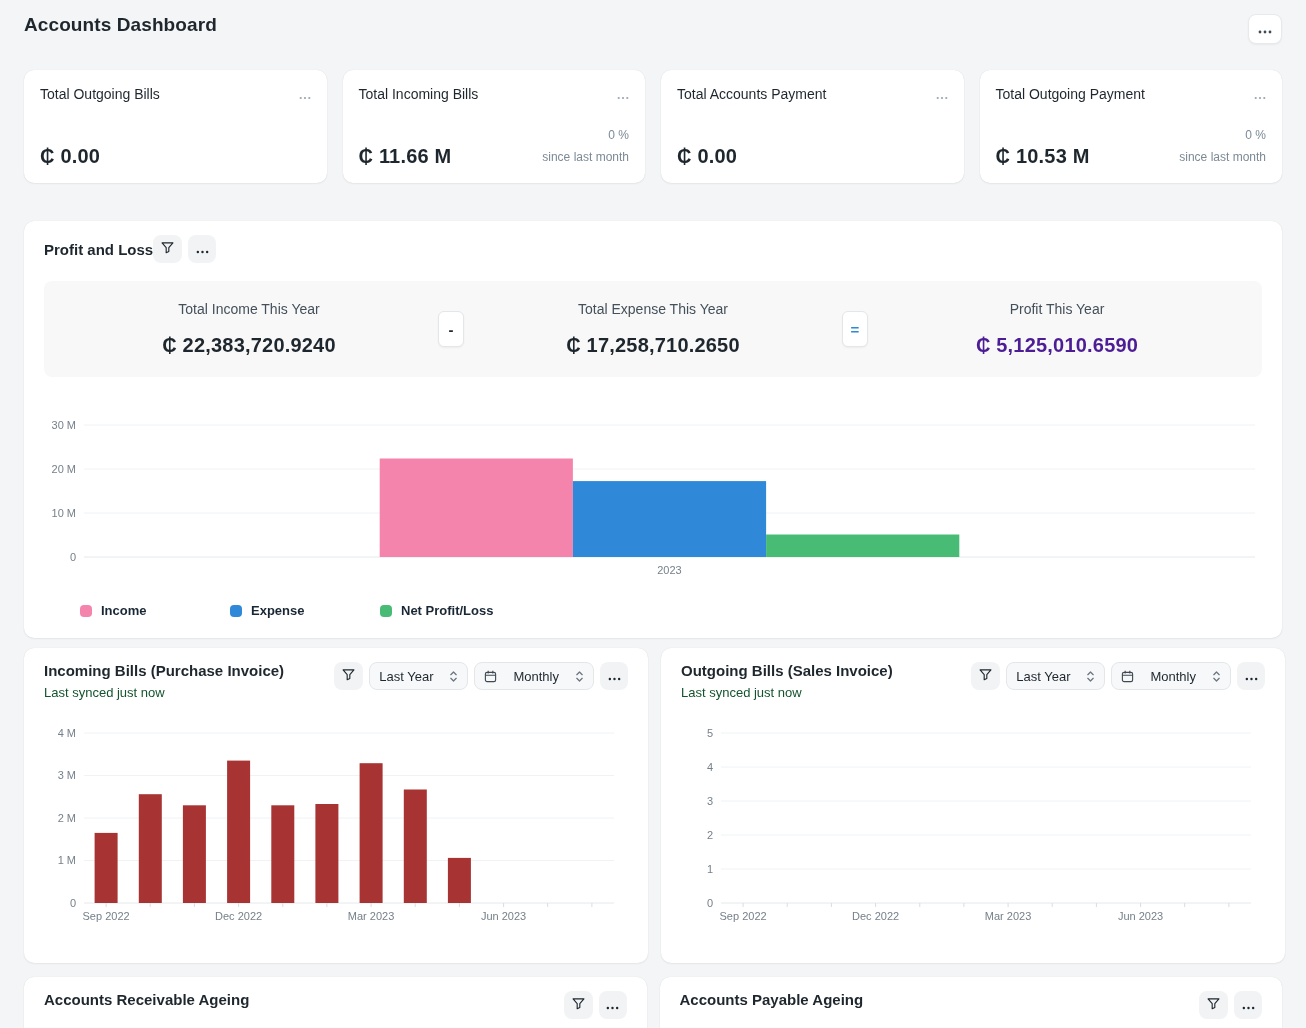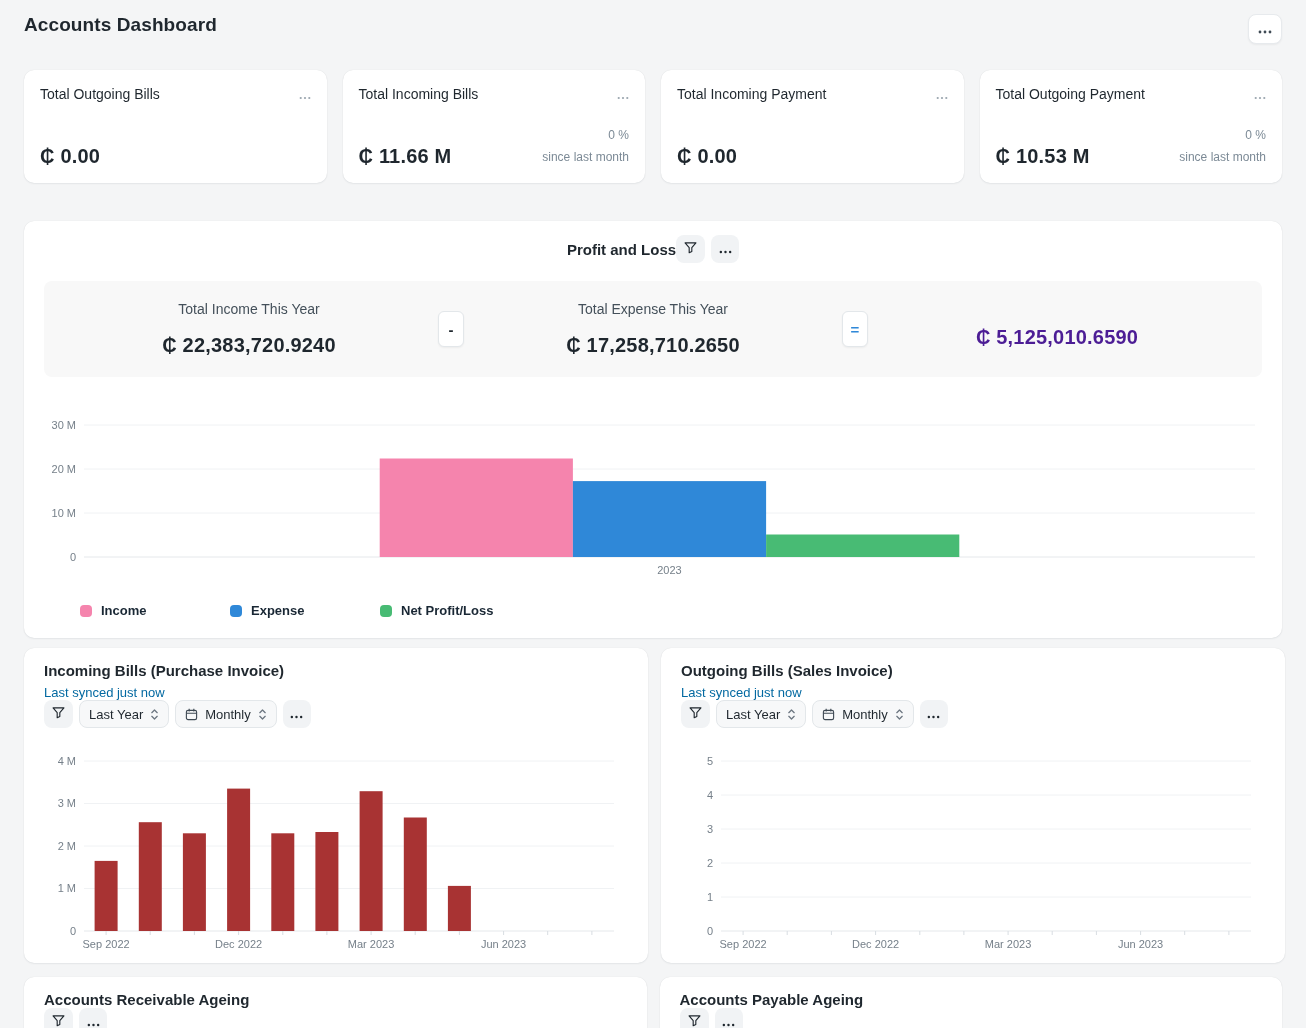--- a/index.html
+++ b/index.html
@@ -138,7 +138,7 @@
 
     <div class="card stat-card">
       <div class="stat-top">
-        <span class="stat-label">Total Incoming Payment</span>
+        <span class="stat-label">Total Accounts Payment</span>
         <span class="muted-icon">
           <svg width="12" height="4" viewBox="0 0 14 4">
               <circle cx="2" cy="2" r="1.3" fill="currentColor"></circle>

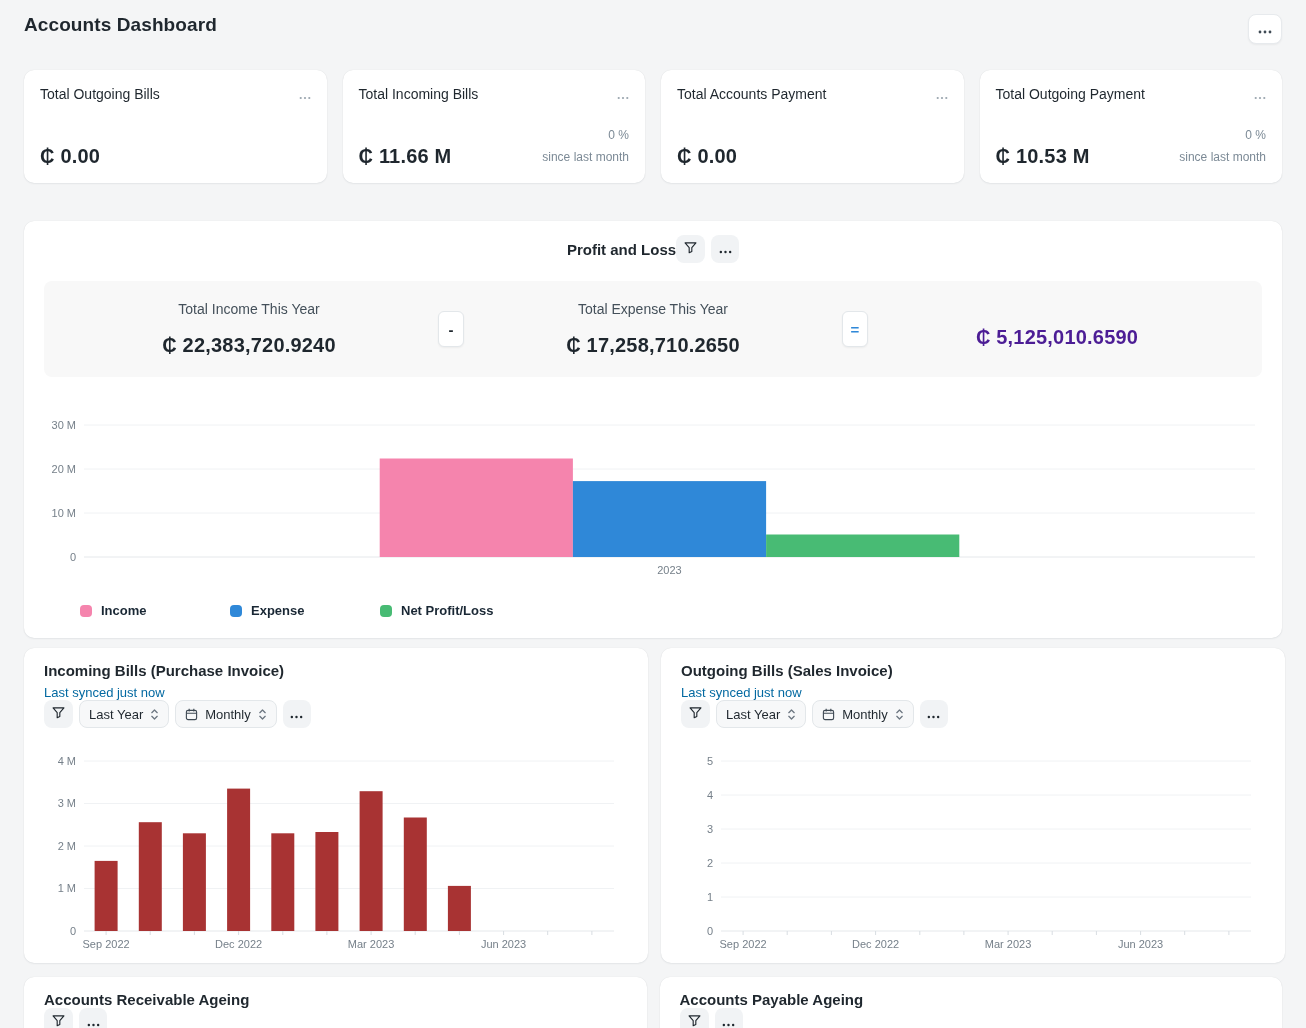--- a/index.html
+++ b/index.html
@@ -35,7 +35,7 @@
 
   
   .panel { margin-top:38px; padding:14px 20px 20px; }
-  .panel-head { display:flex; justify-content:center; align-items:center; }
+  .panel-head { display:flex; justify-content:flex-start; align-items:center; }
   .panel-title { font-size:15px; font-weight:600; }
   .head-actions { display:flex; gap:6px; align-items:center; }
   .btn-gray {

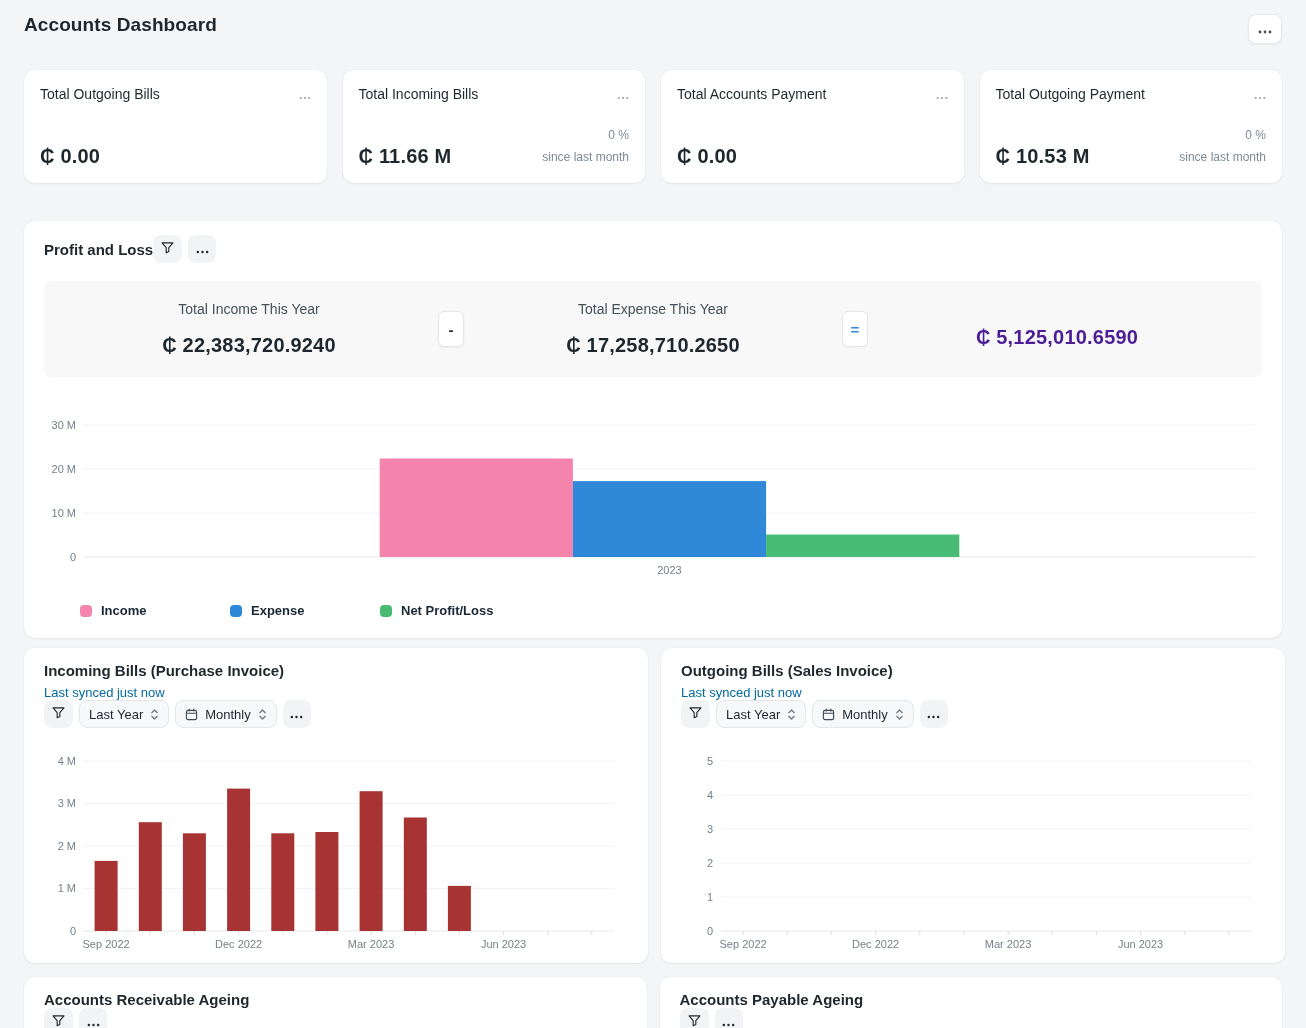--- a/index.html
+++ b/index.html
@@ -208,6 +208,7 @@
       </div>
       <div class="op-box op-eq">=</div>
       <div class="metric">
+        <div class="metric-label">Profit This Year</div>
         <div class="metric-value" style="color: #4c1d95;">₵ 5,125,010.6590</div>
       </div>
     </div>

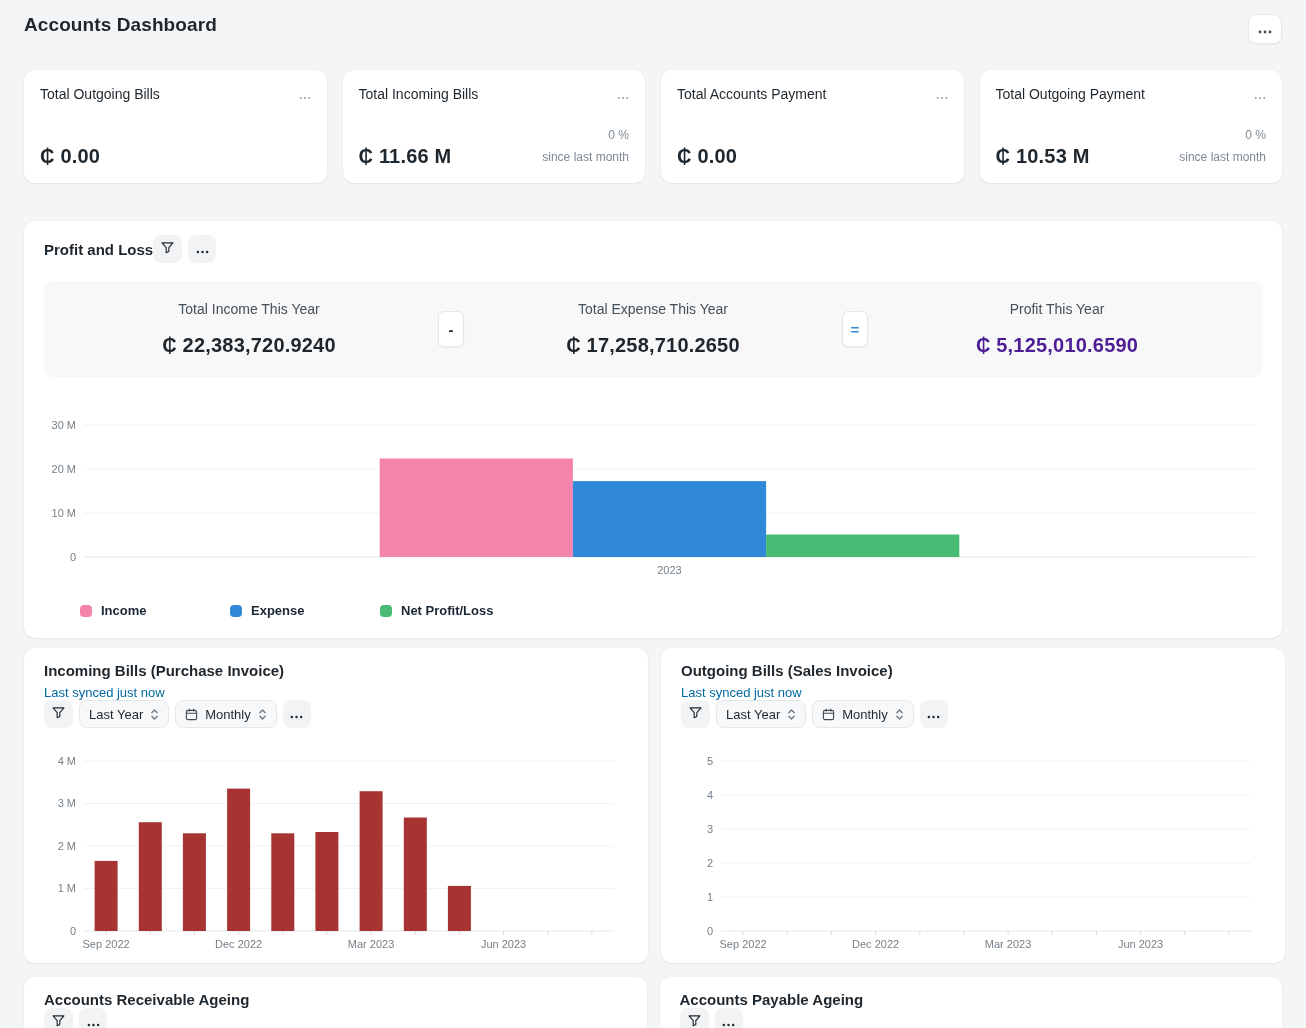--- a/index.html
+++ b/index.html
@@ -65,7 +65,7 @@
   
   .bills-row { display:grid; grid-template-columns:1fr 1fr; gap:13px; margin-top:10px; }
   .bill-card { padding:14px 20px 10px; height:315px; }
-  .bill-head { display:flex; align-items:flex-start;flex-direction:column; }
+  .bill-head { display:flex; justify-content:space-between; align-items:flex-start; }
   .bill-sub { font-size:13px; color:#0369a1; margin-top:6px; }
   .controls { display:flex; gap:6px; align-items:center; }
   .pill {

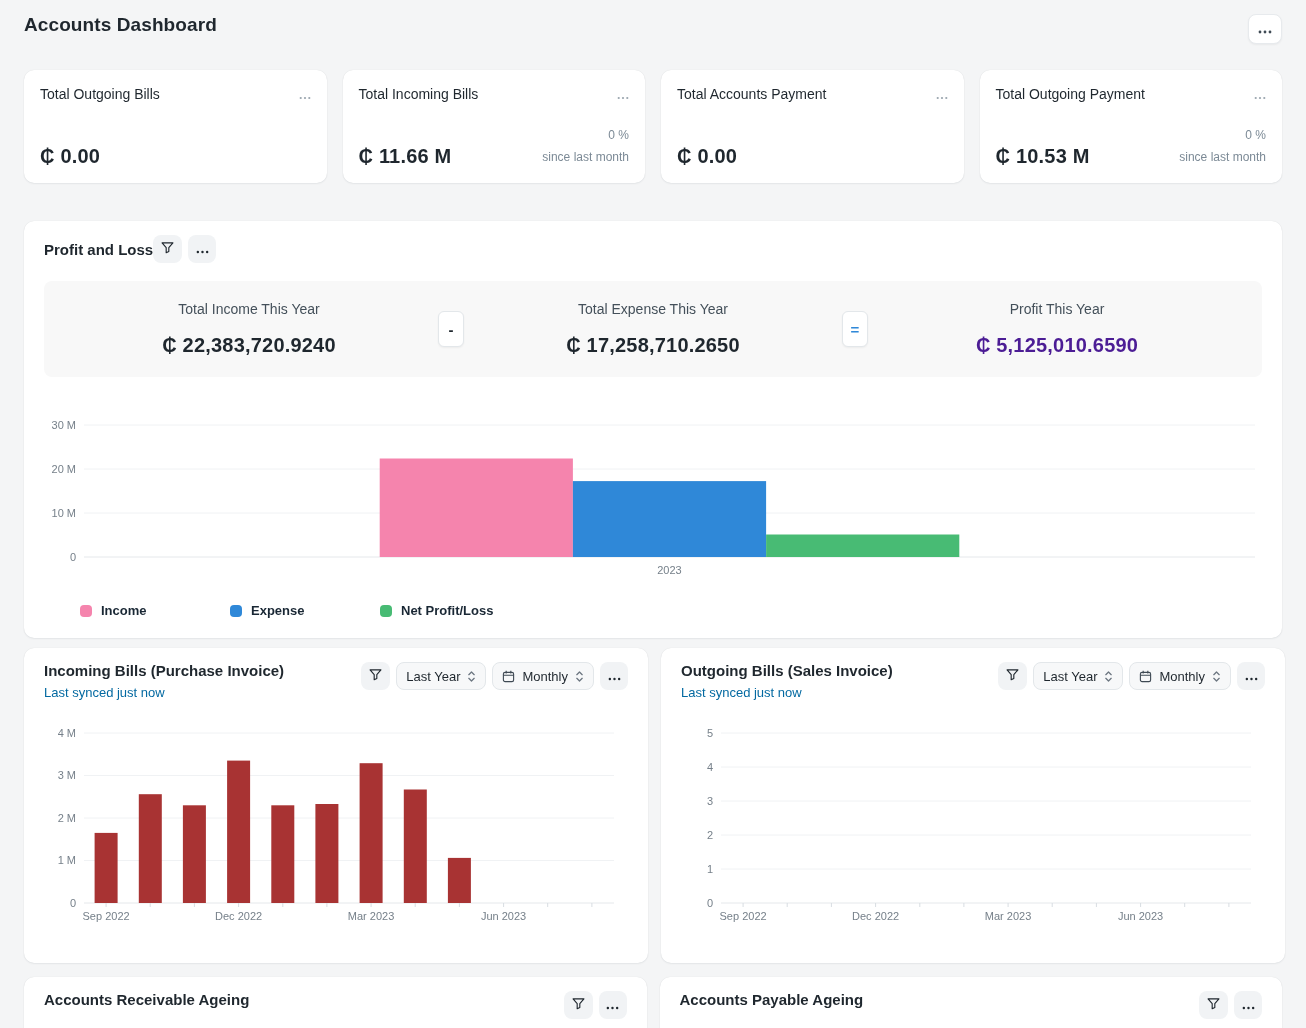--- a/index.html
+++ b/index.html
@@ -69,7 +69,7 @@
   .bill-sub { font-size:13px; color:#0369a1; margin-top:6px; }
   .controls { display:flex; gap:6px; align-items:center; }
   .pill {
-    display:flex; align-items:center; gap:7px; height:28px; padding:0 9px;
+    display:flex; align-items:center; gap:16px; height:28px; padding:0 9px;
     background:#f7f8f9; border:1px solid #e3e7ea; border-radius:8px;
     font-size:13px; color:#1f272e; cursor:pointer; white-space:nowrap;
   }

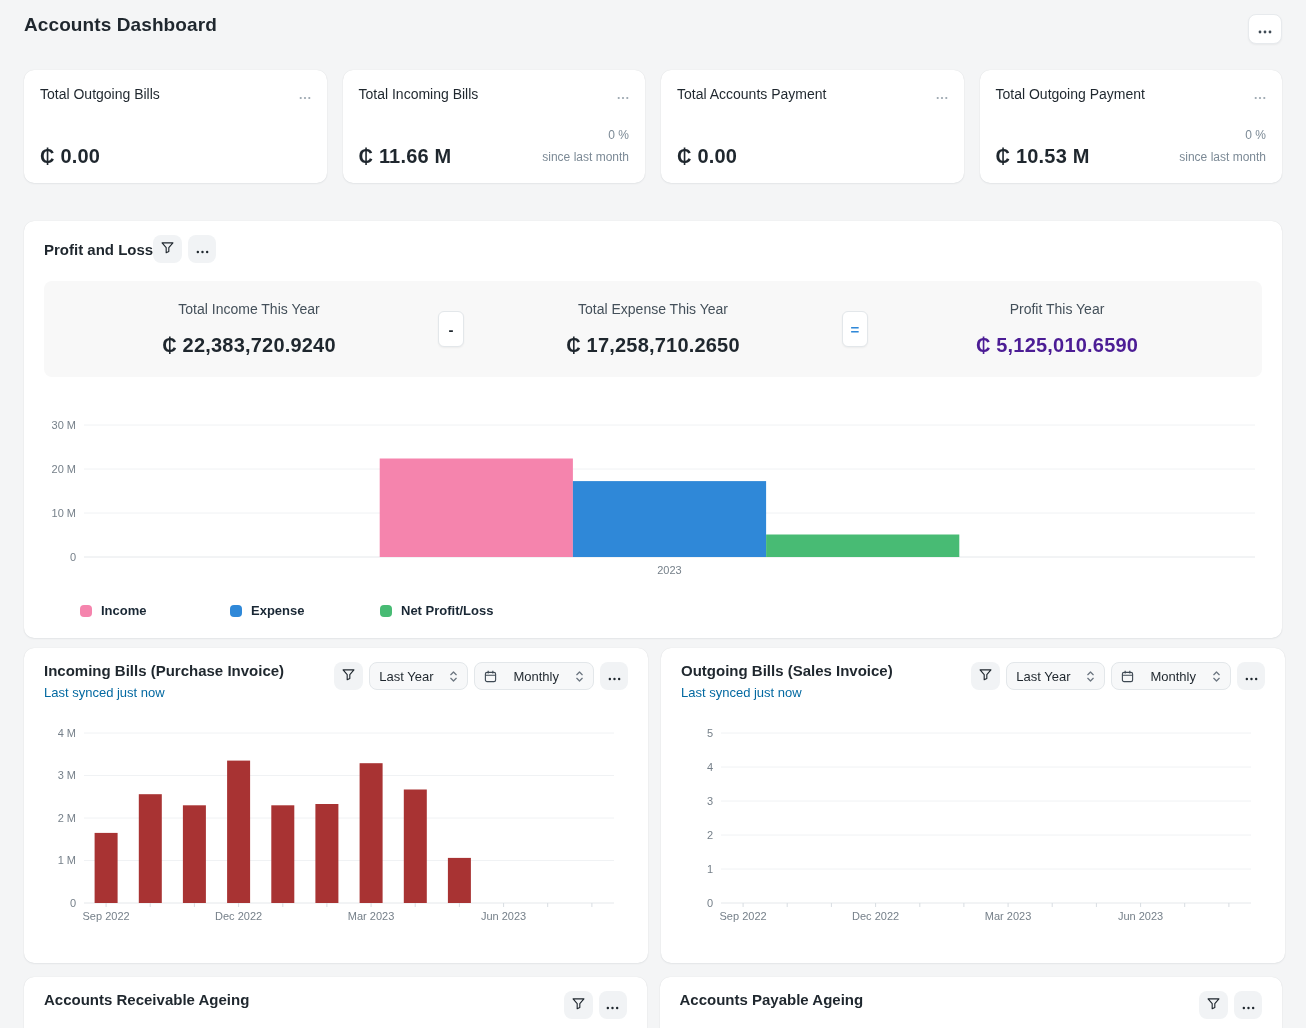--- a/index.html
+++ b/index.html
@@ -66,7 +66,7 @@
   .bills-row { display:grid; grid-template-columns:1fr 1fr; gap:13px; margin-top:10px; }
   .bill-card { padding:14px 20px 10px; height:315px; }
   .bill-head { display:flex; justify-content:space-between; align-items:flex-start; }
-  .bill-sub { font-size:13px; color:#0369a1; margin-top:6px; }
+  .bill-sub { font-size:13px; color:#14532d; margin-top:6px; }
   .controls { display:flex; gap:6px; align-items:center; }
   .pill {
     display:flex; align-items:center; gap:16px; height:28px; padding:0 9px;

